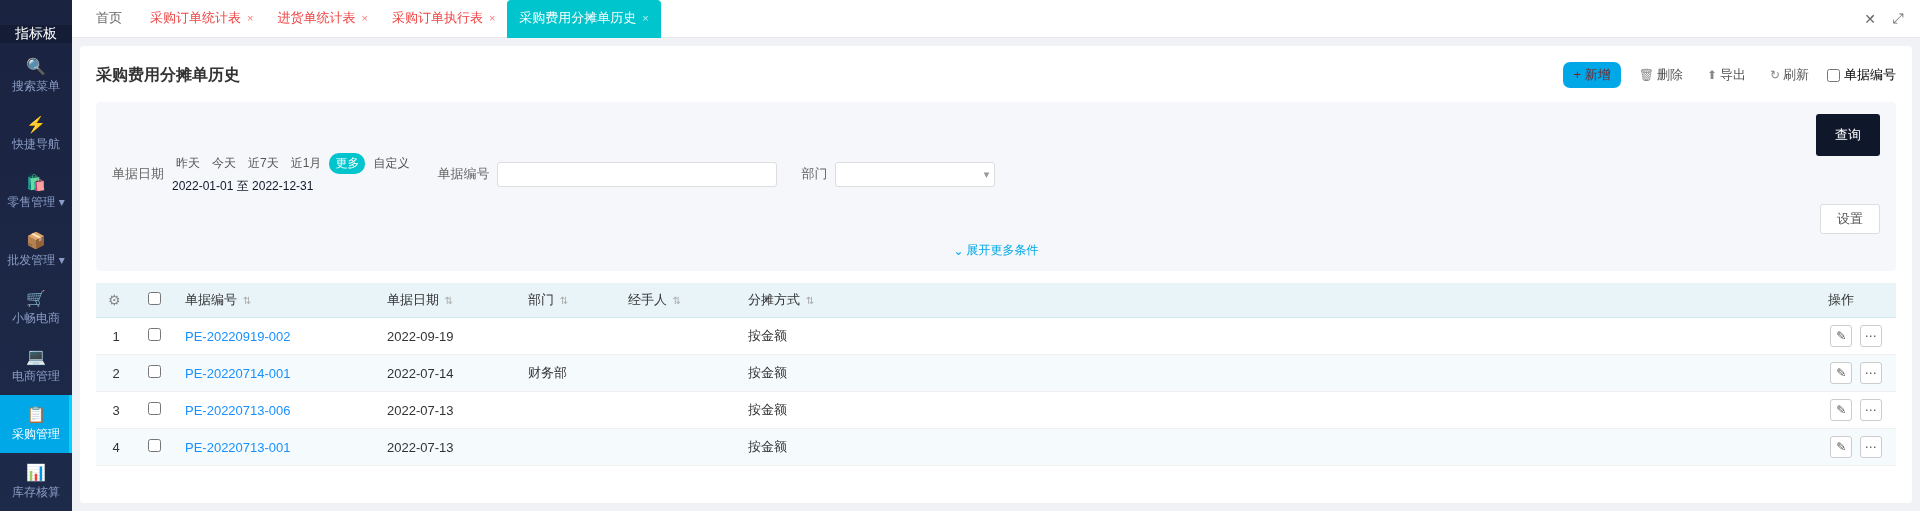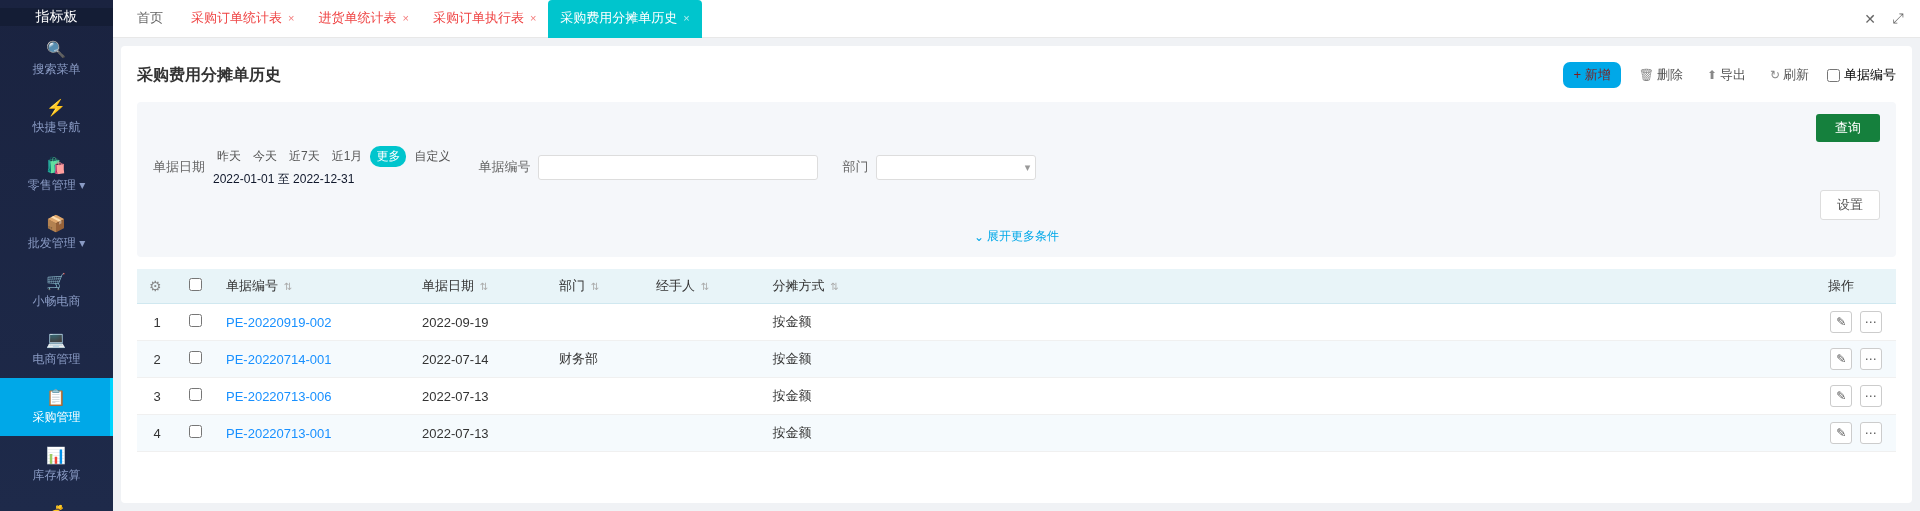--- a/index.html
+++ b/index.html
@@ -7,12 +7,12 @@
 
     
     .sidebar {
-      width: 113px;
+      width: 72px;
       background: linear-gradient(180deg, #1a2340 0%, #1e2a4a 100%);
       display: flex;
       flex-direction: column;
       align-items: center;
-      padding-top: 8px;
+      padding-top: 25px;
       color: #8a9bc4;
       flex-shrink: 0;
     }

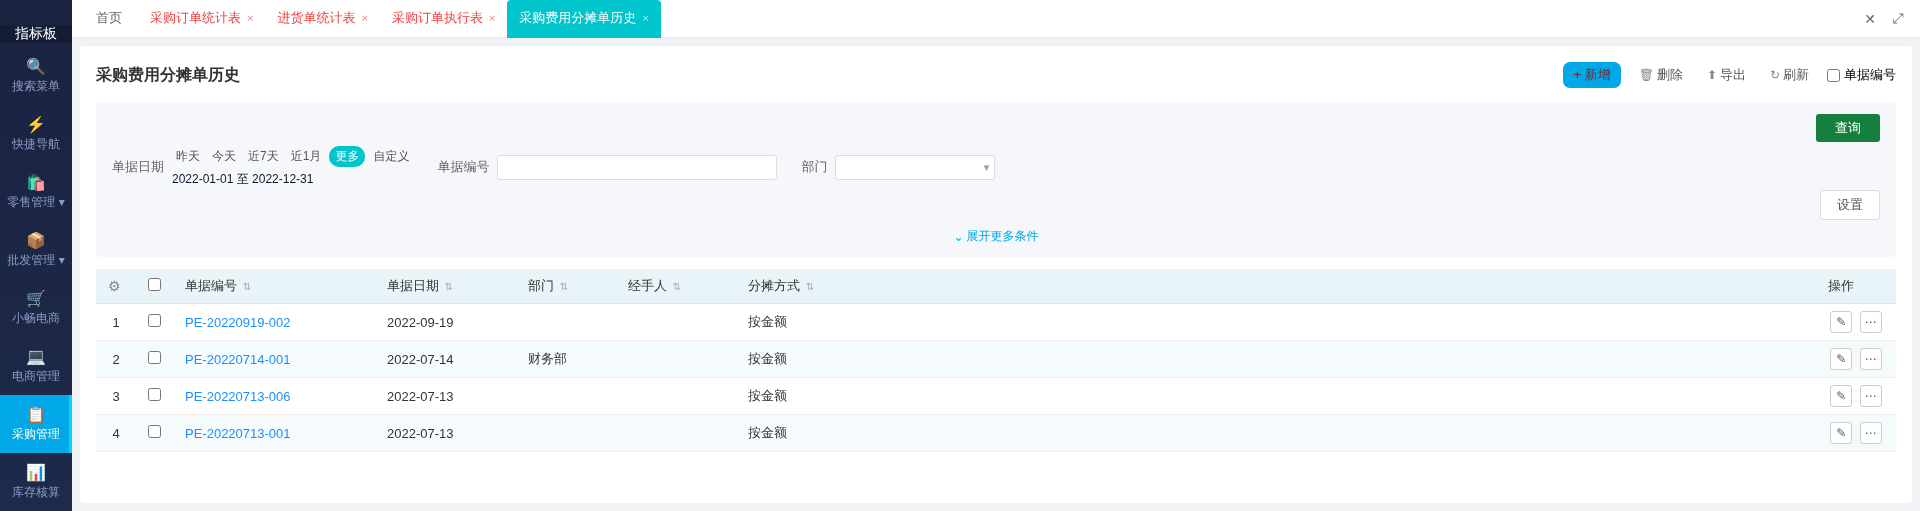--- a/index.html
+++ b/index.html
@@ -233,11 +233,11 @@
       font-size: 11px;
     }
     .query-btn {
-      background: #15803d;
+      background: #0f172a;
       color: #fff;
       border: none;
       border-radius: 3px;
-      padding: 5px 16px;
+      padding: 12px 16px;
       font-size: 13px;
       cursor: pointer;
     }

